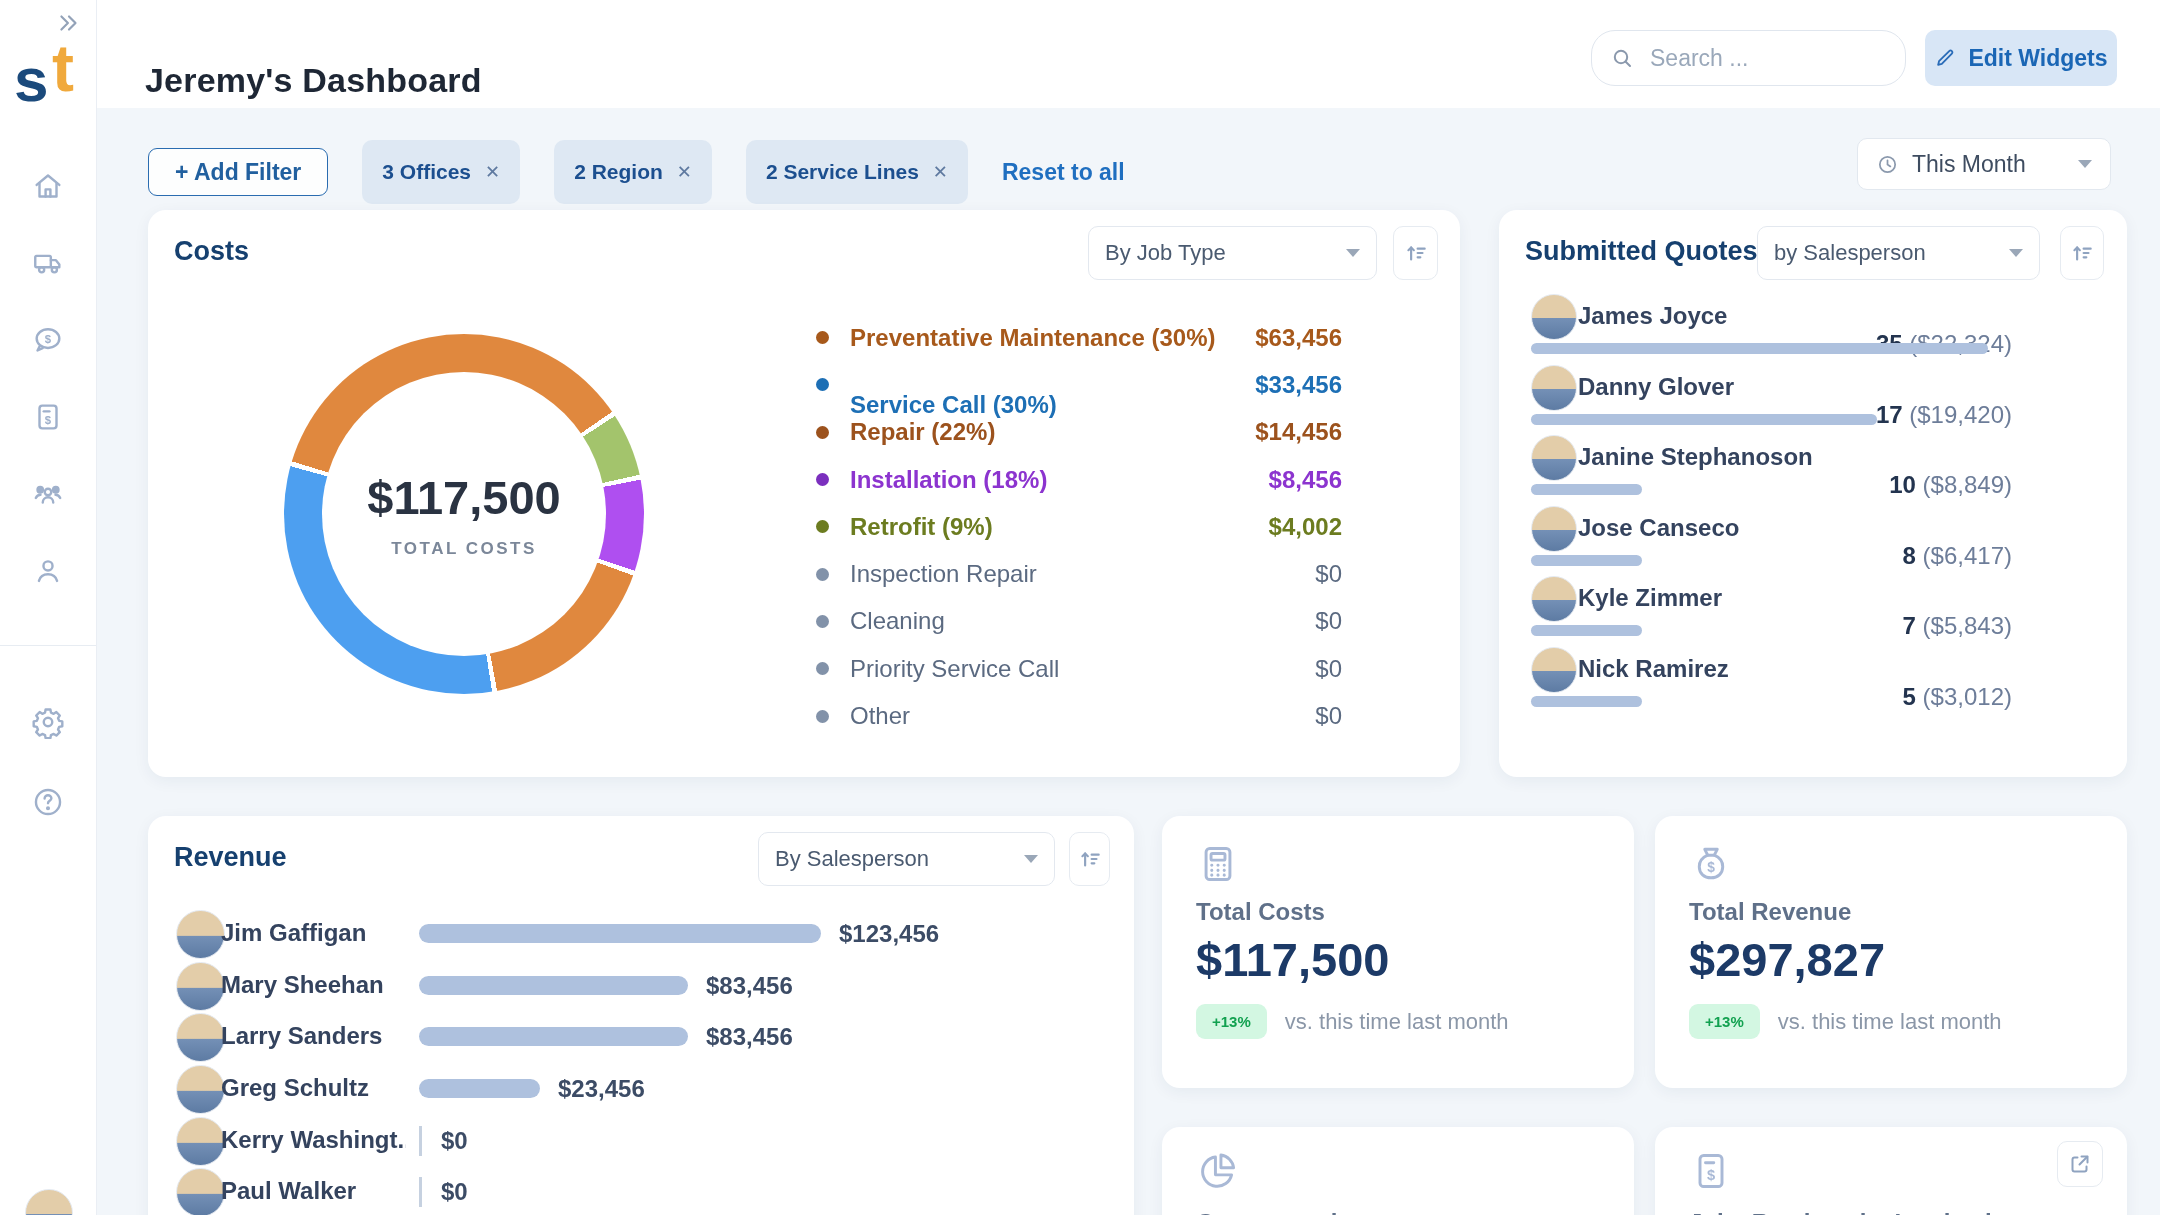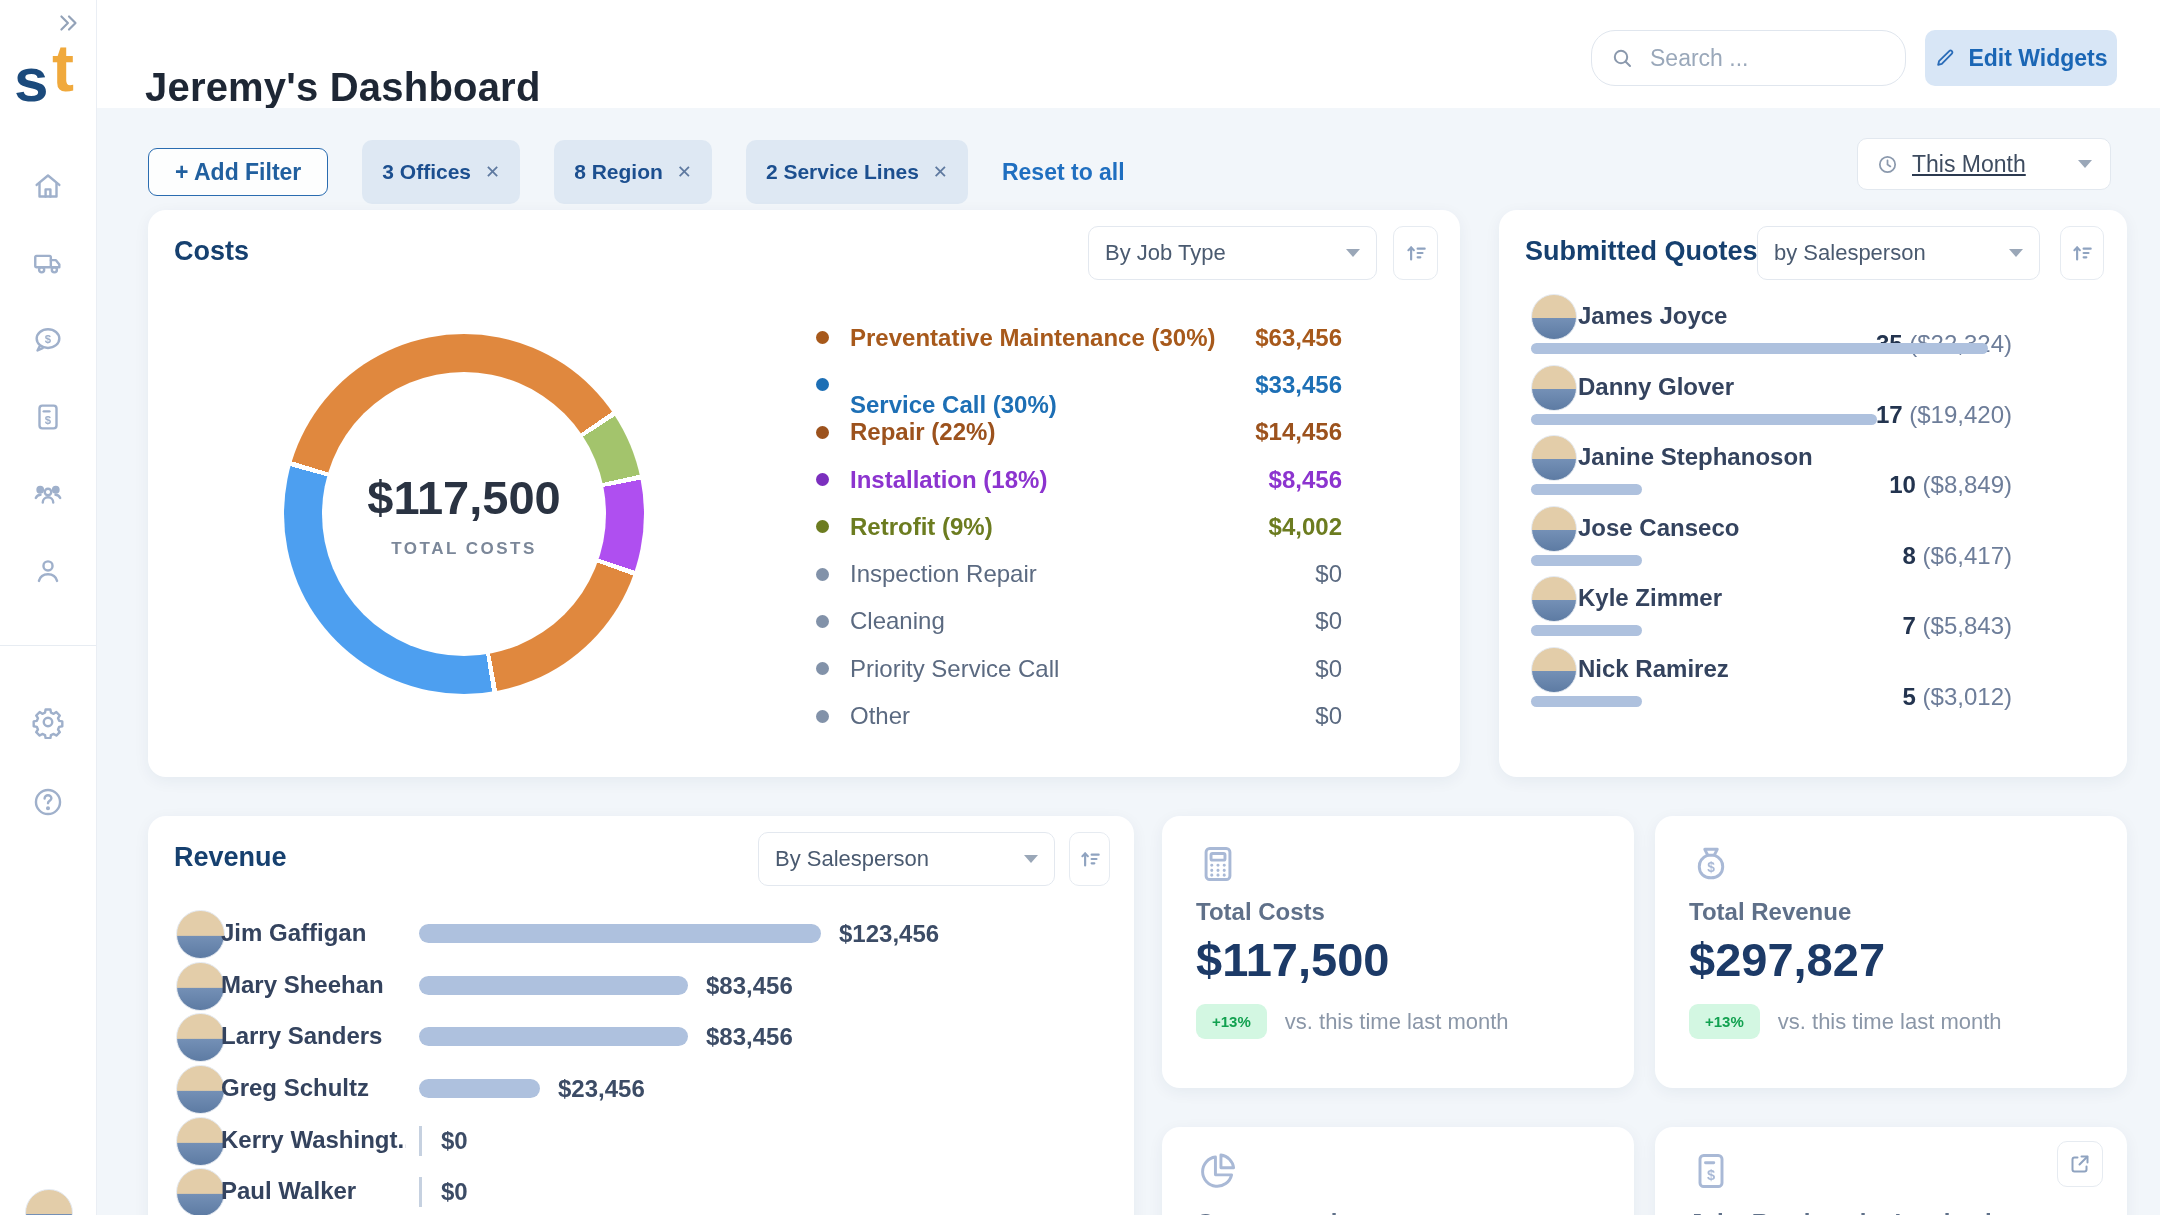--- a/index.html
+++ b/index.html
@@ -18,7 +18,7 @@
   .avatar{border-radius:50%;background:linear-gradient(180deg,#e3cda9 0%,#e3cda9 52%,#7490b6 53%,#5d7ba3 100%);border:1px solid #e4e9f0;}
   #side-avatar{position:absolute;left:25px;top:1189px;width:46px;height:46px;}
   
-  #page-title{position:absolute;left:145px;top:38px;font-size:40px;font-weight:700;color:#1e2735;letter-spacing:.2px;}
+  #page-title{position:absolute;left:145px;top:38px;font-size:34px;font-weight:700;color:#1e2735;letter-spacing:.2px;}
   #search-box{position:absolute;left:1591px;top:30px;width:315px;height:56px;background:#fff;border:1.5px solid #e0e6ee;border-radius:24px;display:flex;align-items:center;padding:0 18px;box-sizing:border-box;}
   #search-box svg{width:24px;height:24px;stroke:#8b99ad;fill:none;stroke-width:2;stroke-linecap:round;}
   #search-input{border:0;outline:none;background:transparent;margin-left:14px;font-size:23px;color:#3d4a5e;width:230px;font-family:inherit;}

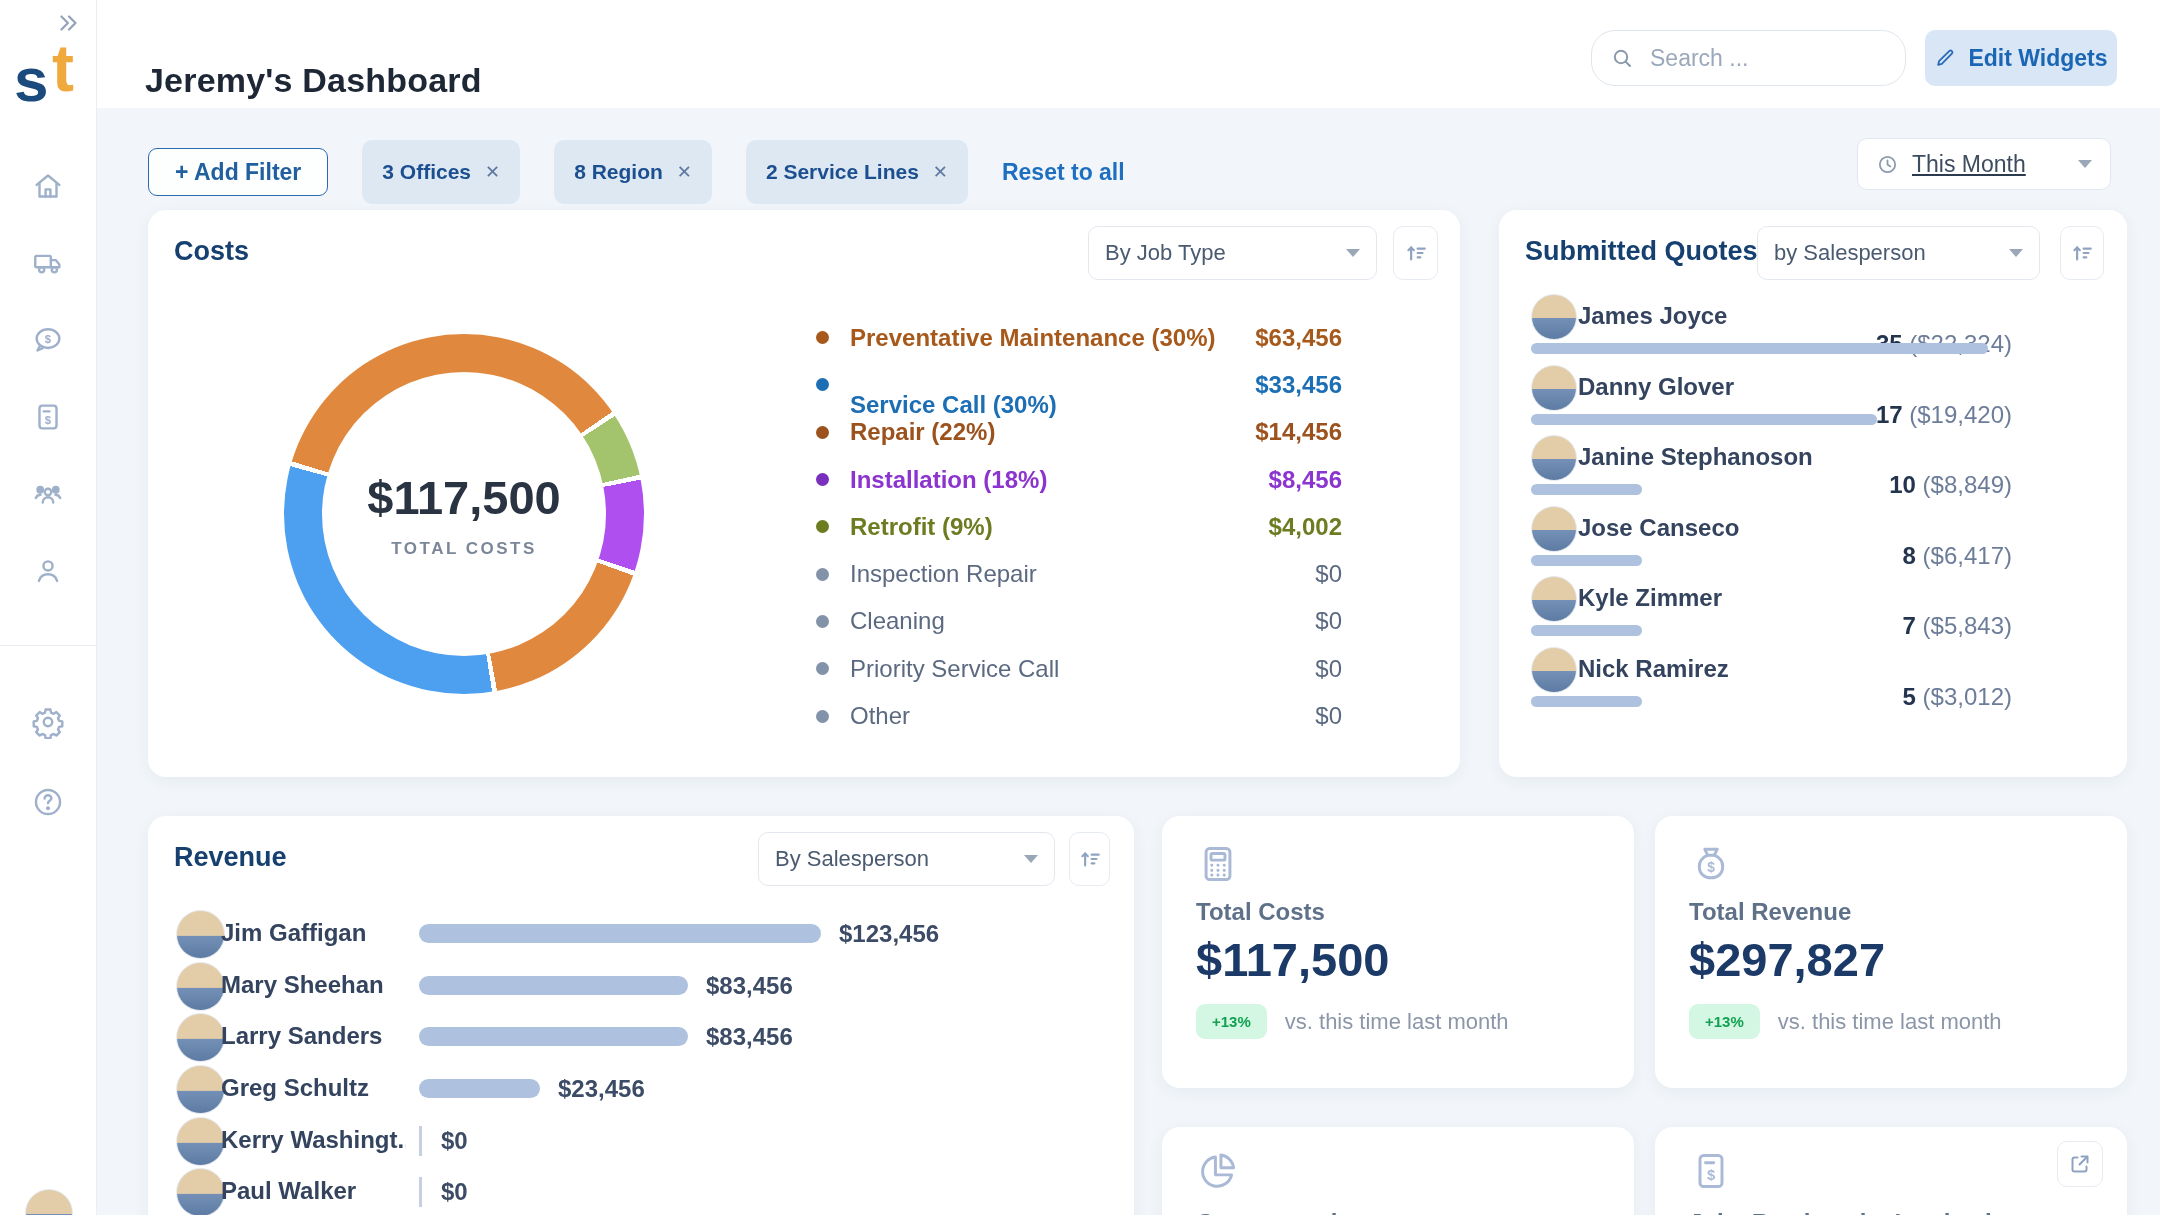--- a/index.html
+++ b/index.html
@@ -214,7 +214,7 @@
     <span class="x">✕</span>
   </div>
         <div class="chip">
-    <span class="lbl">8 Region</span>
+    <span class="lbl">2 Region</span>
     <span class="x">✕</span>
   </div>
         <div class="chip">

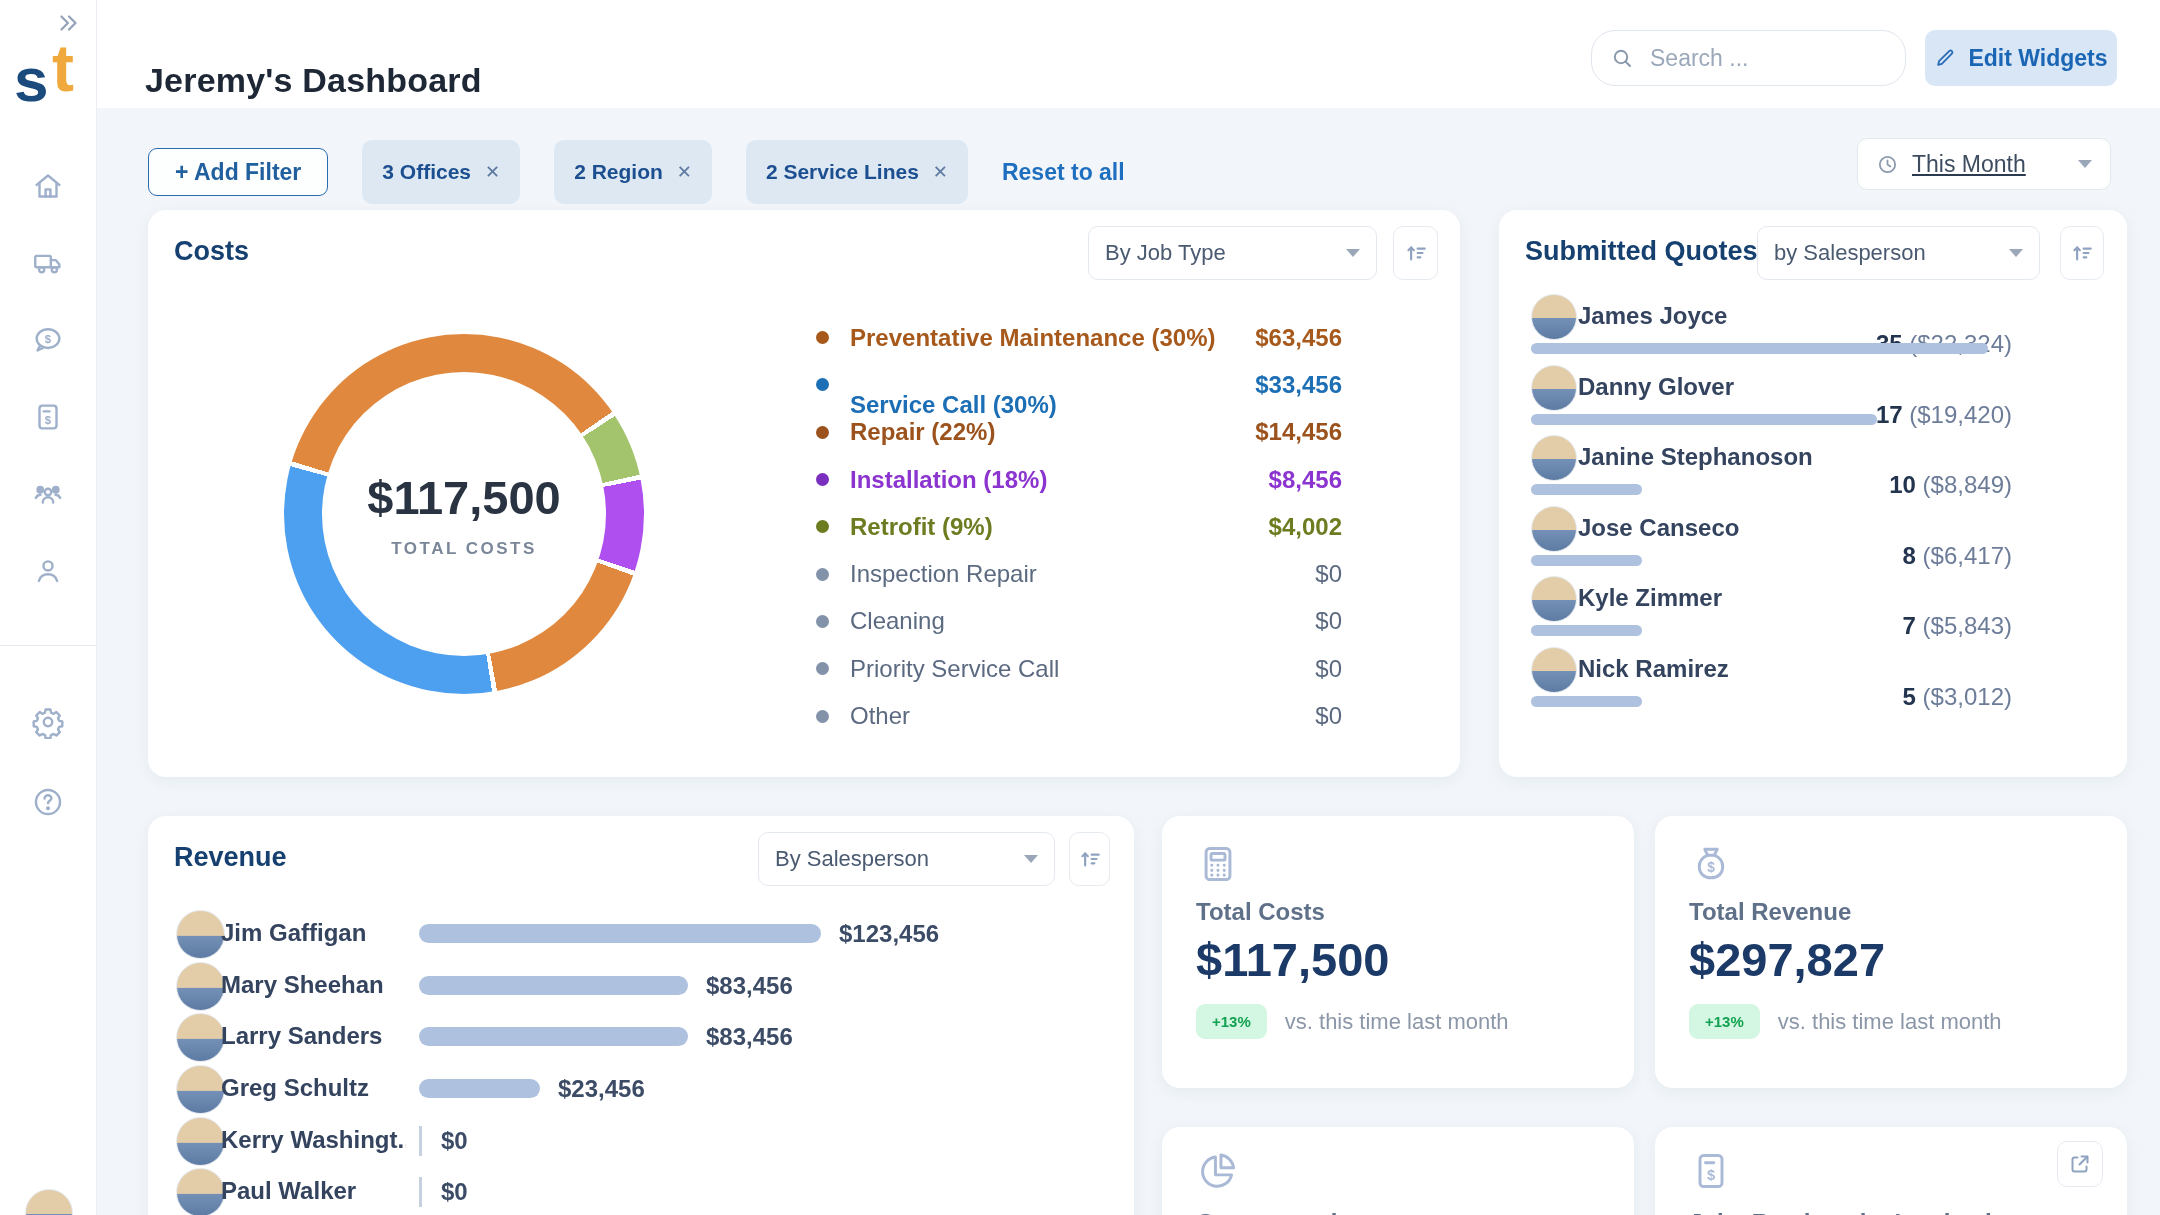--- a/index.html
+++ b/index.html
@@ -35,7 +35,7 @@
   .chip .lbl{font-size:21px;font-weight:700;color:#1c4f8f;}
   .chip .x{font-size:18px;color:#5f7aa0;cursor:pointer;line-height:1;}
   #reset-link{font-size:23px;font-weight:700;color:#1f6fc0;cursor:pointer;}
-  #period-dd{position:absolute;left:1857px;top:138px;width:254px;height:52px;background:#fff;border:1.5px solid #e2e8ef;border-radius:10px;display:flex;align-items:center;padding:0 18px;box-sizing:border-box;cursor:pointer;text-decoration:underline;}
+  #period-dd{position:absolute;left:1857px;top:138px;width:254px;height:52px;background:#fff;border:1.5px solid #e2e8ef;border-radius:10px;display:flex;align-items:center;padding:0 18px;box-sizing:border-box;cursor:pointer;}
   #period-dd svg{width:23px;height:23px;stroke:#8b99ad;fill:none;stroke-width:1.8;stroke-linecap:round;}
   #period-dd .txt{margin-left:13px;font-size:23px;color:#3e4c60;}
   .caret{width:0;height:0;border-left:7px solid transparent;border-right:7px solid transparent;border-top:8px solid #9aa7b8;margin-left:auto;}

